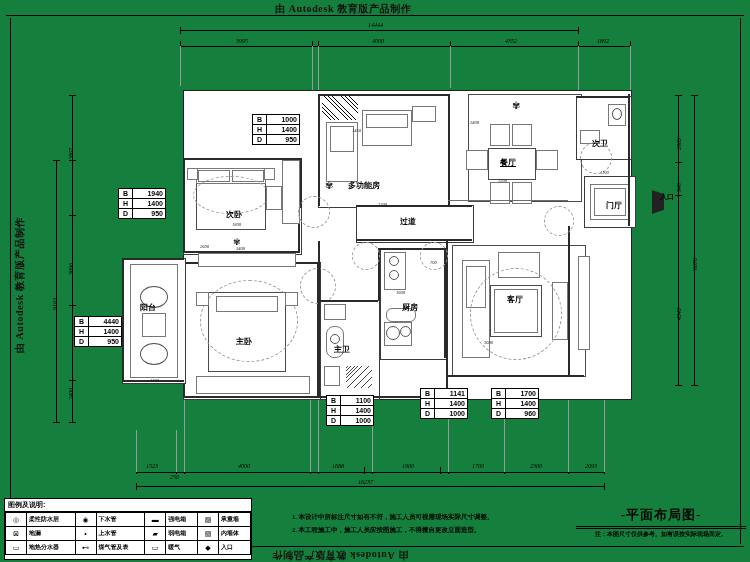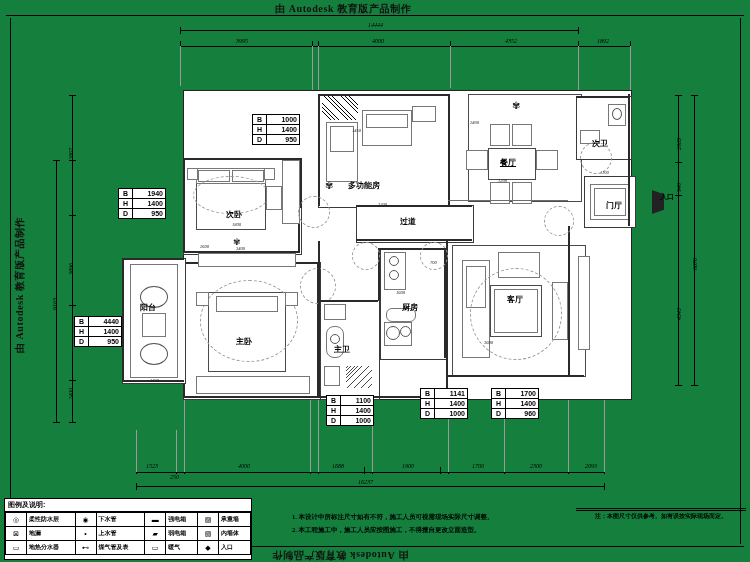--- a/index.html
+++ b/index.html
@@ -492,6 +492,7 @@
   <div class="note" style="left:292px;top:526px;">2. 本工程施工中，施工人员应按图施工，不得擅自更改立面造型。</div>
 
   <div id="titleblk">
+    <div class="t">-平面布局图-</div>
     <div class="rule"></div>
     <div class="rule2"></div>
     <div class="n">注：本图尺寸仅供参考。如有误按实际现场而定。</div>

